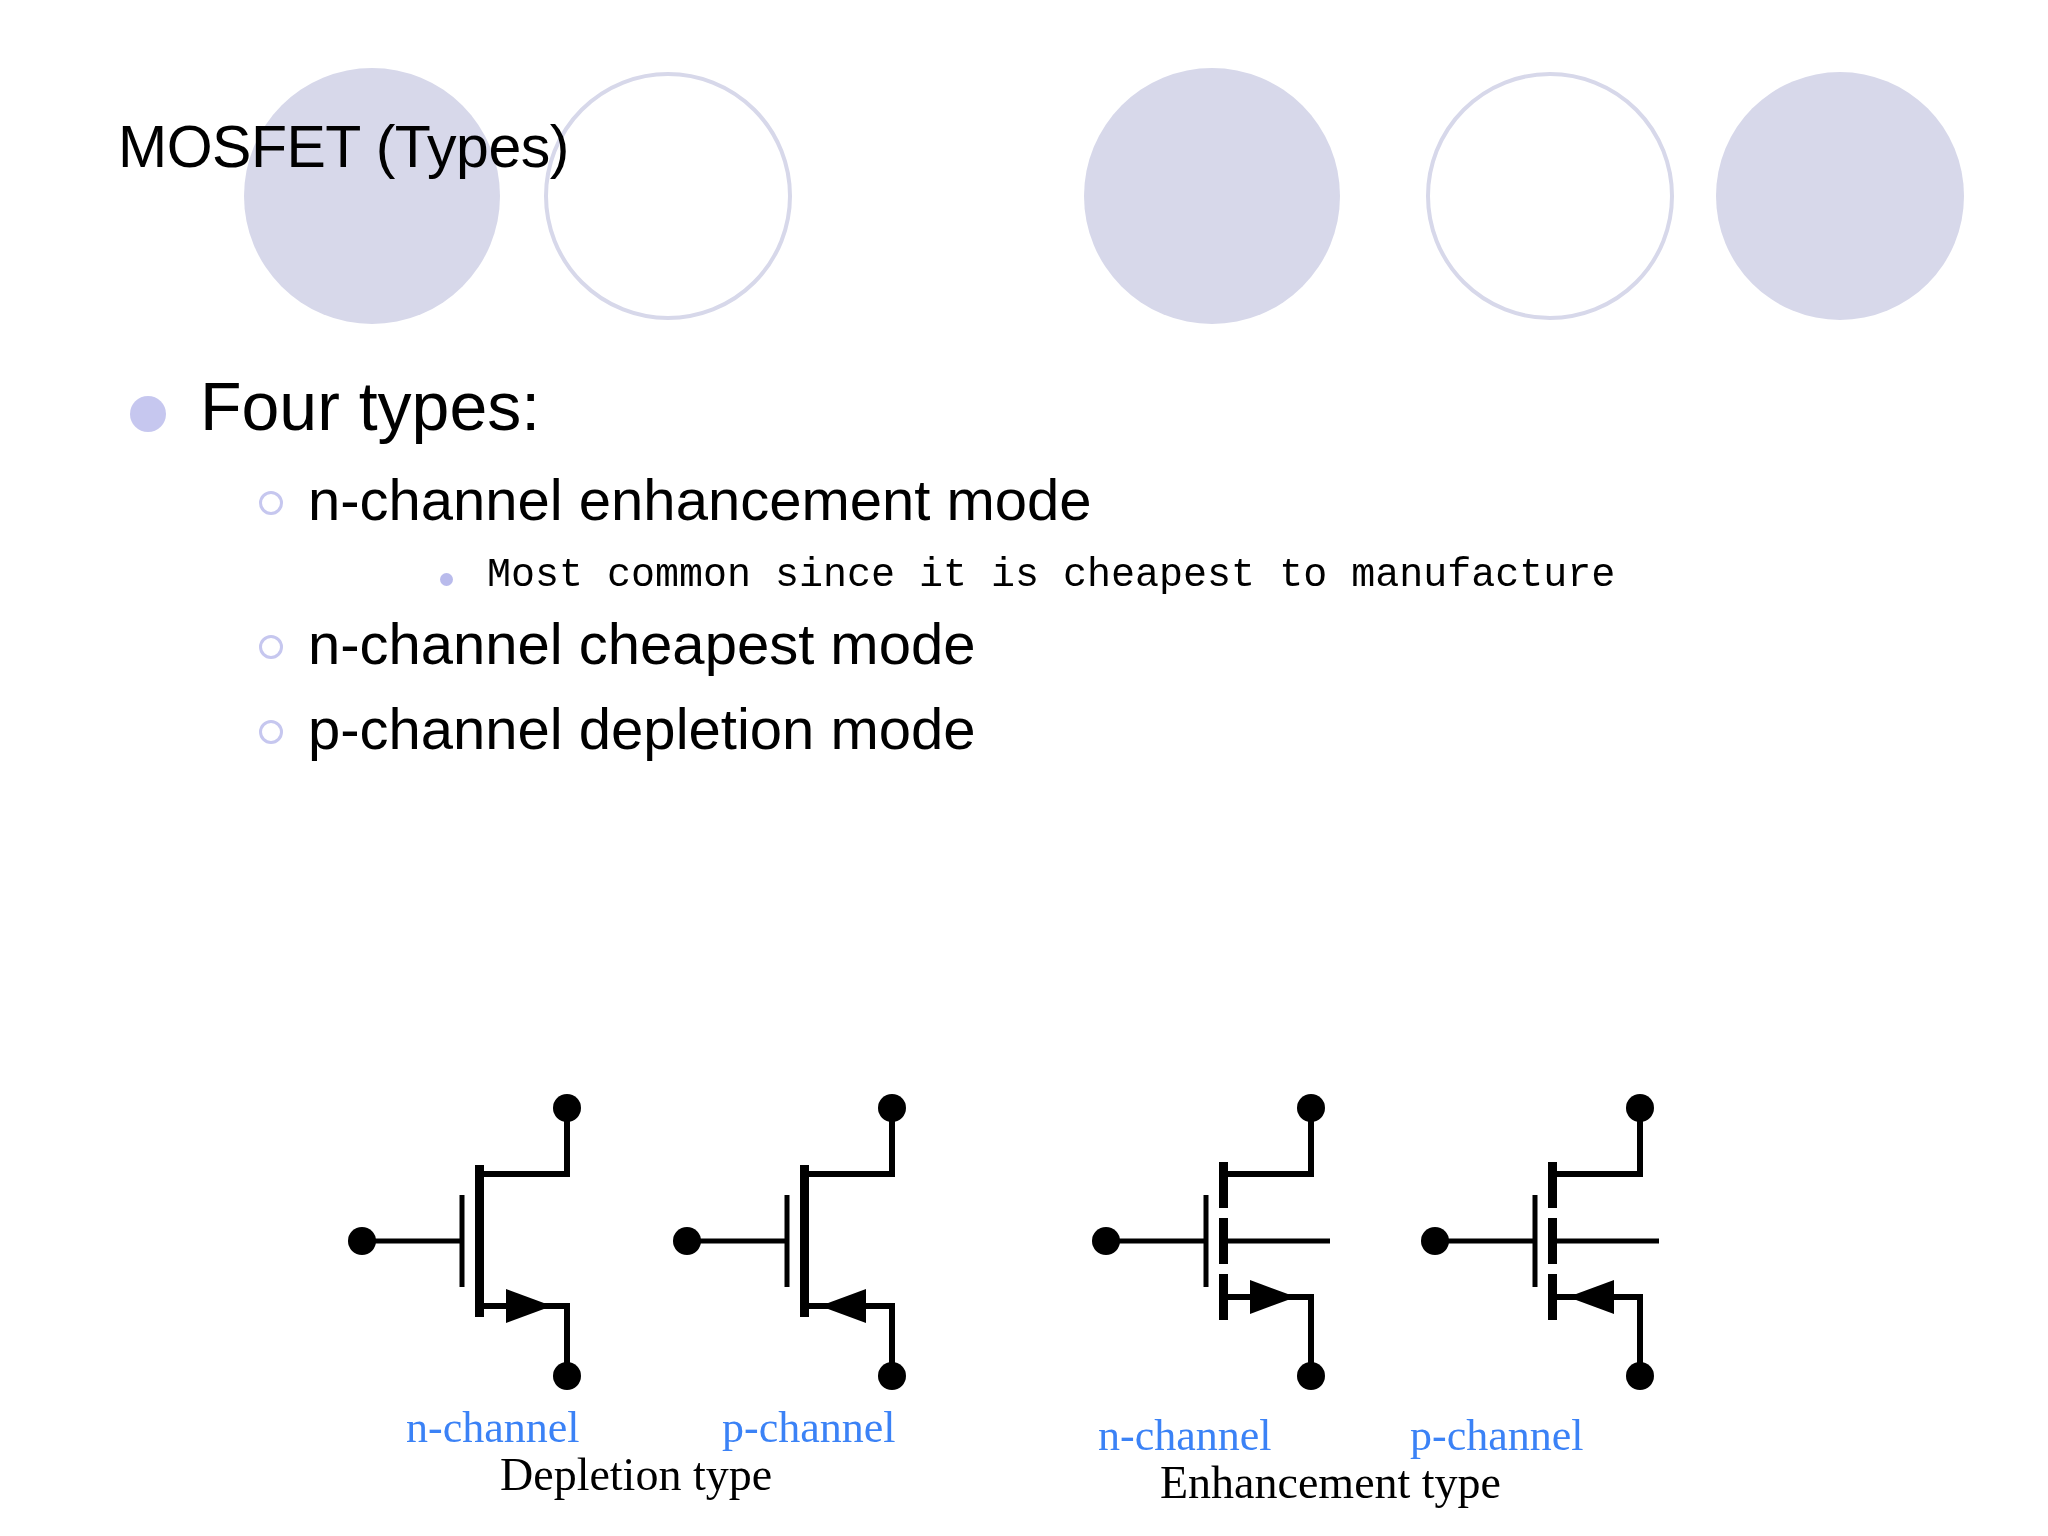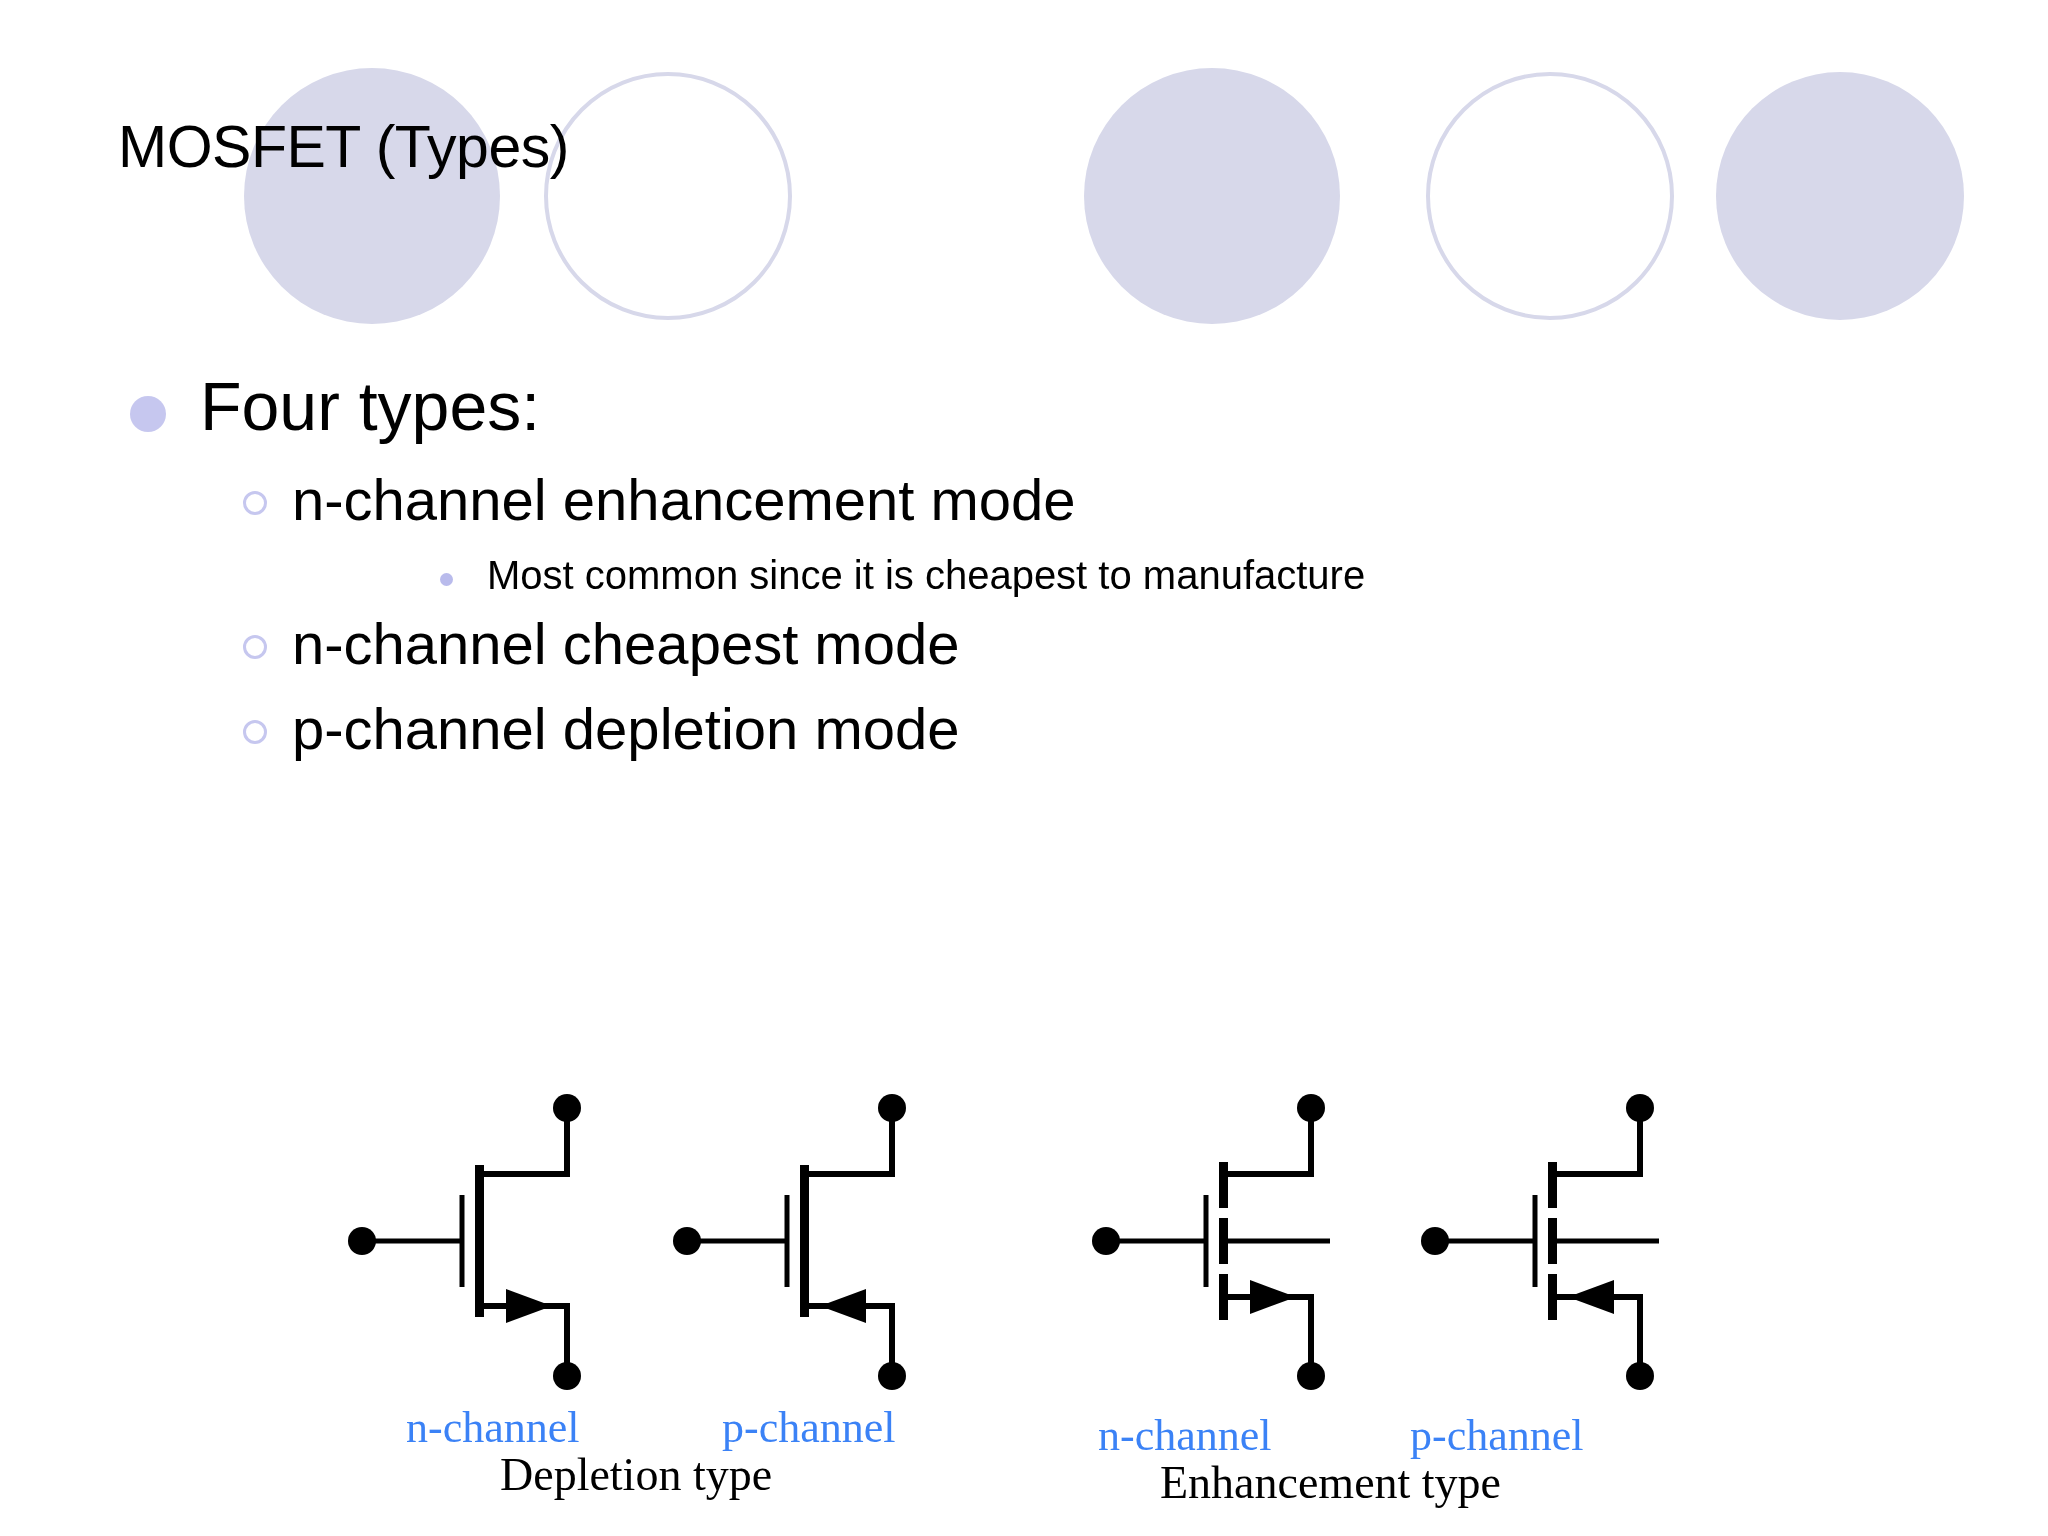--- a/index.html
+++ b/index.html
@@ -70,7 +70,7 @@
 
   .lvl2 {
     position: relative;
-    margin: 0 0 22px 0;
+    margin: 0 0 22px 16px;
     padding-left: 292px;
     font-size: 58px;
     line-height: 1.08;

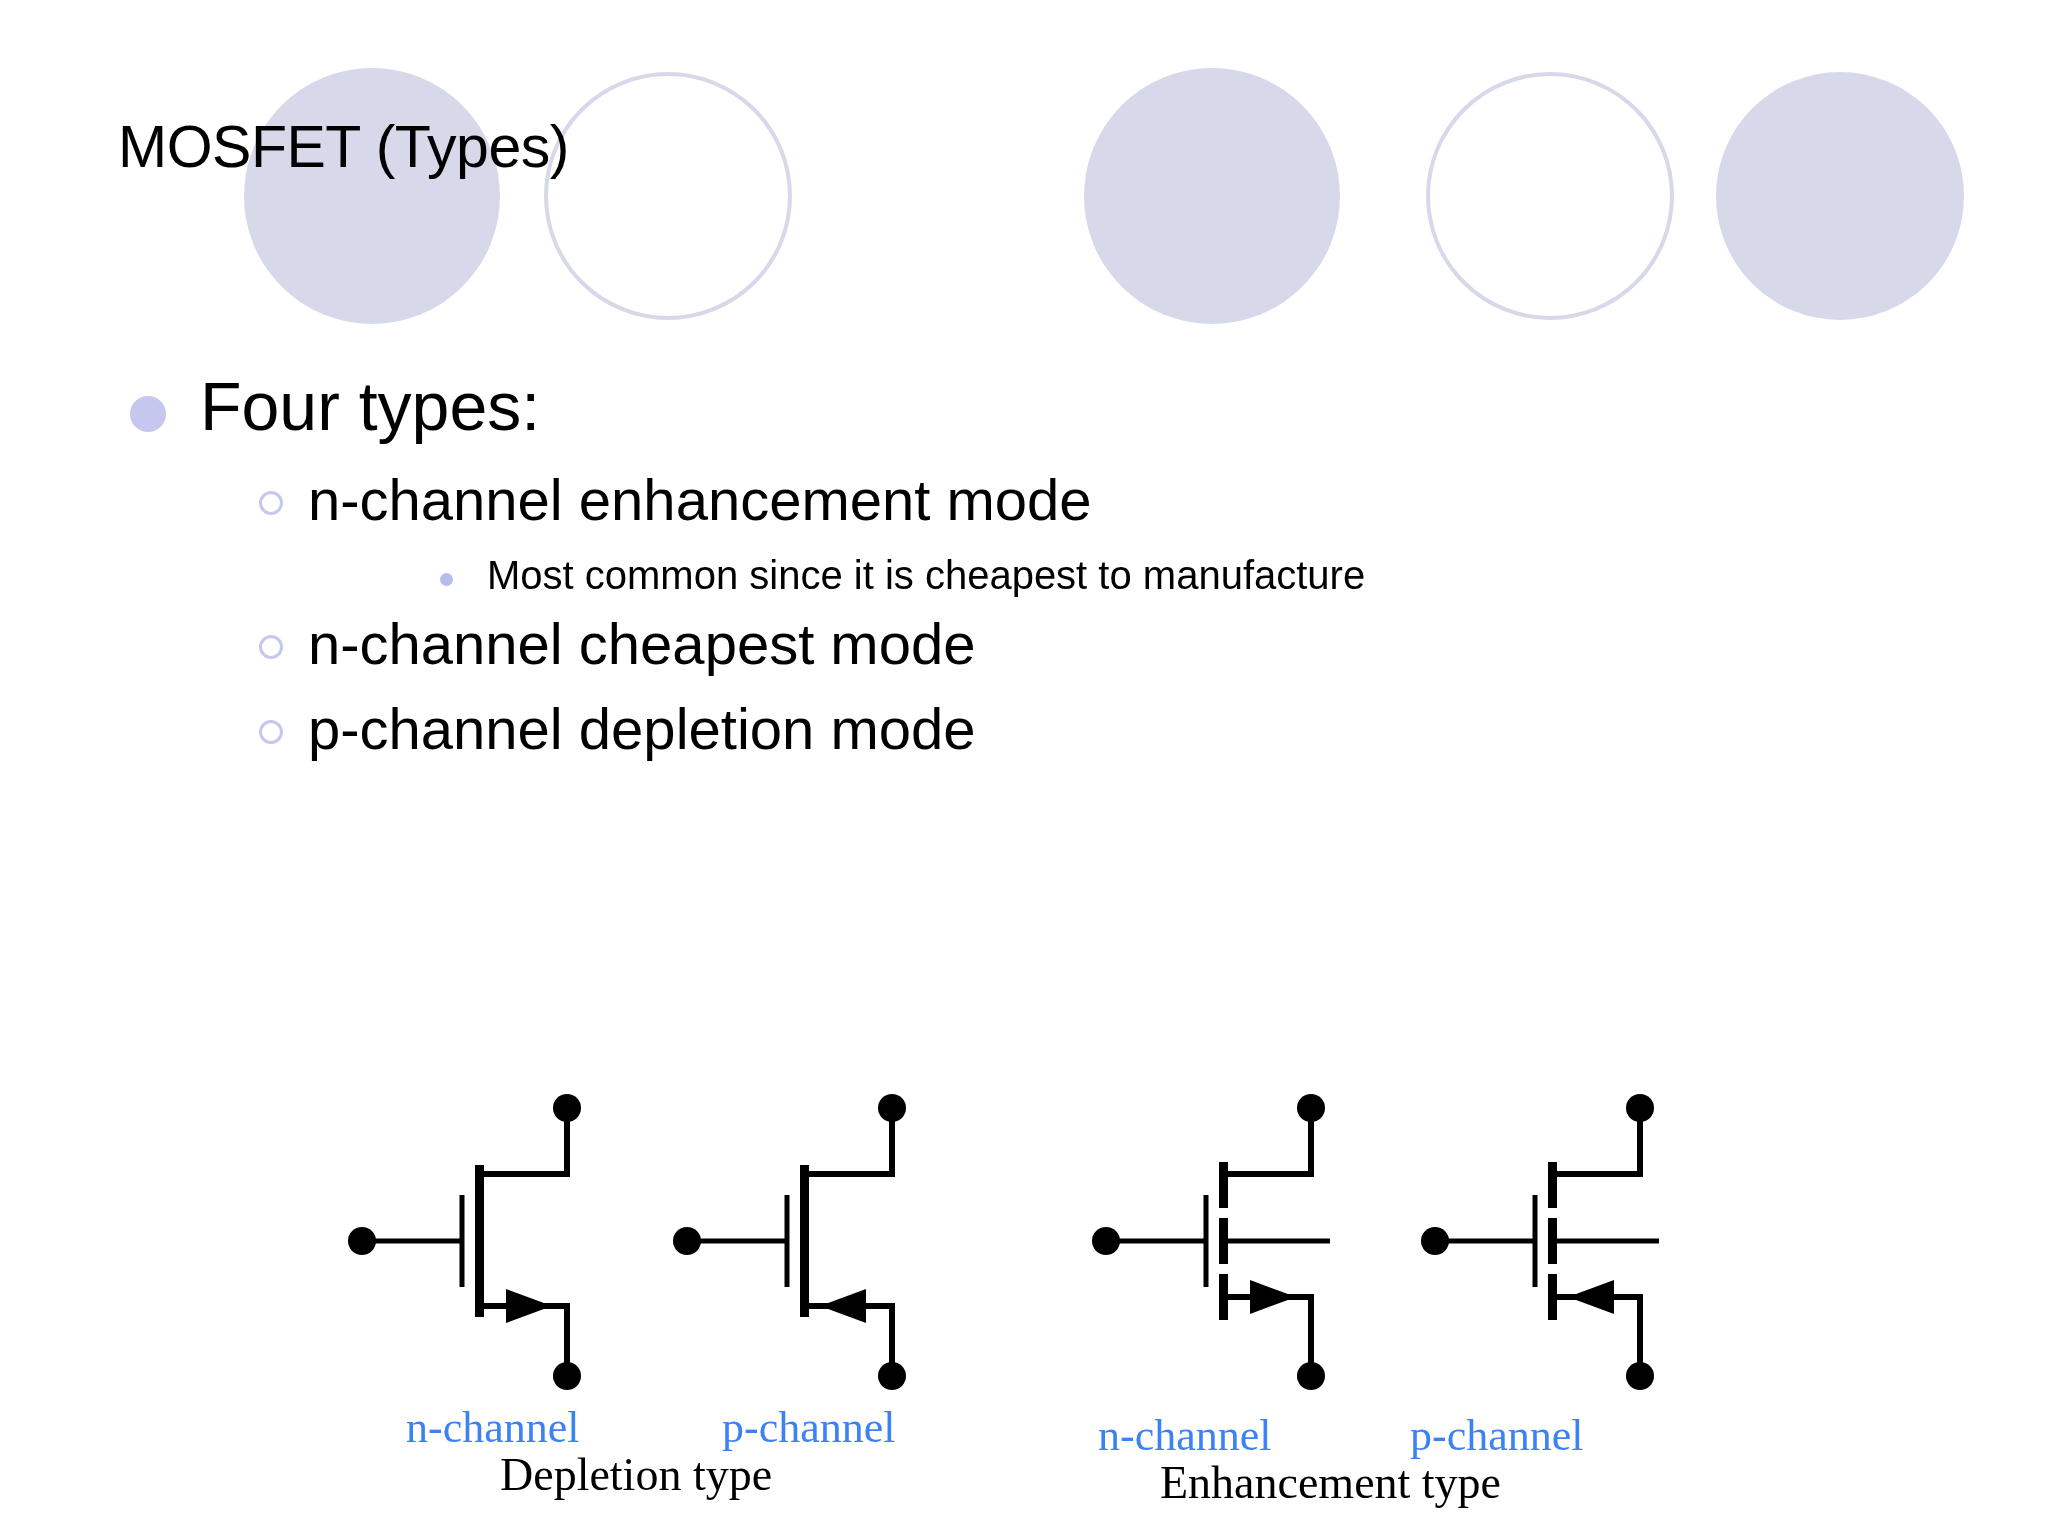--- a/index.html
+++ b/index.html
@@ -97,6 +97,7 @@
     line-height: 1.08;
     color: #000000;
     white-space: nowrap;
+    font-family: Liberation Mono, monospace;
   }
   .lvl3 .marker-l3 {
     position: absolute;

